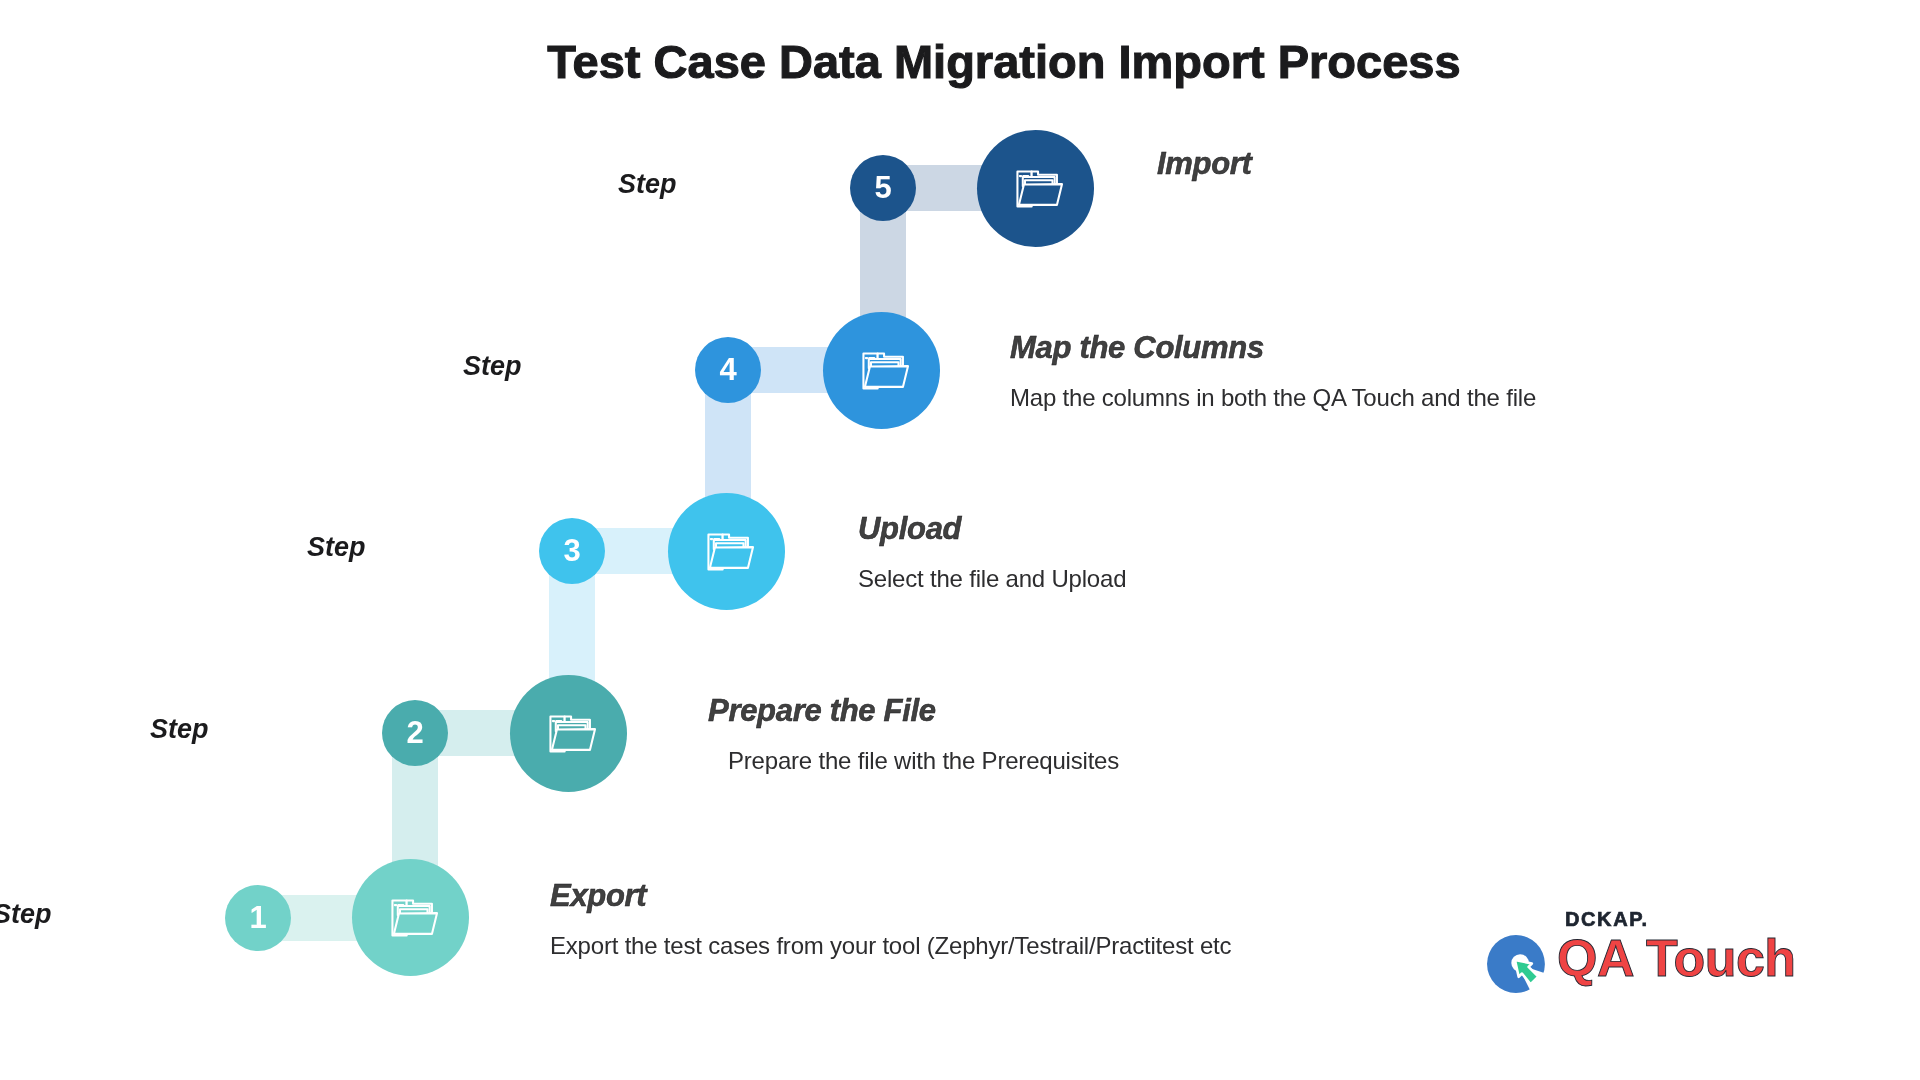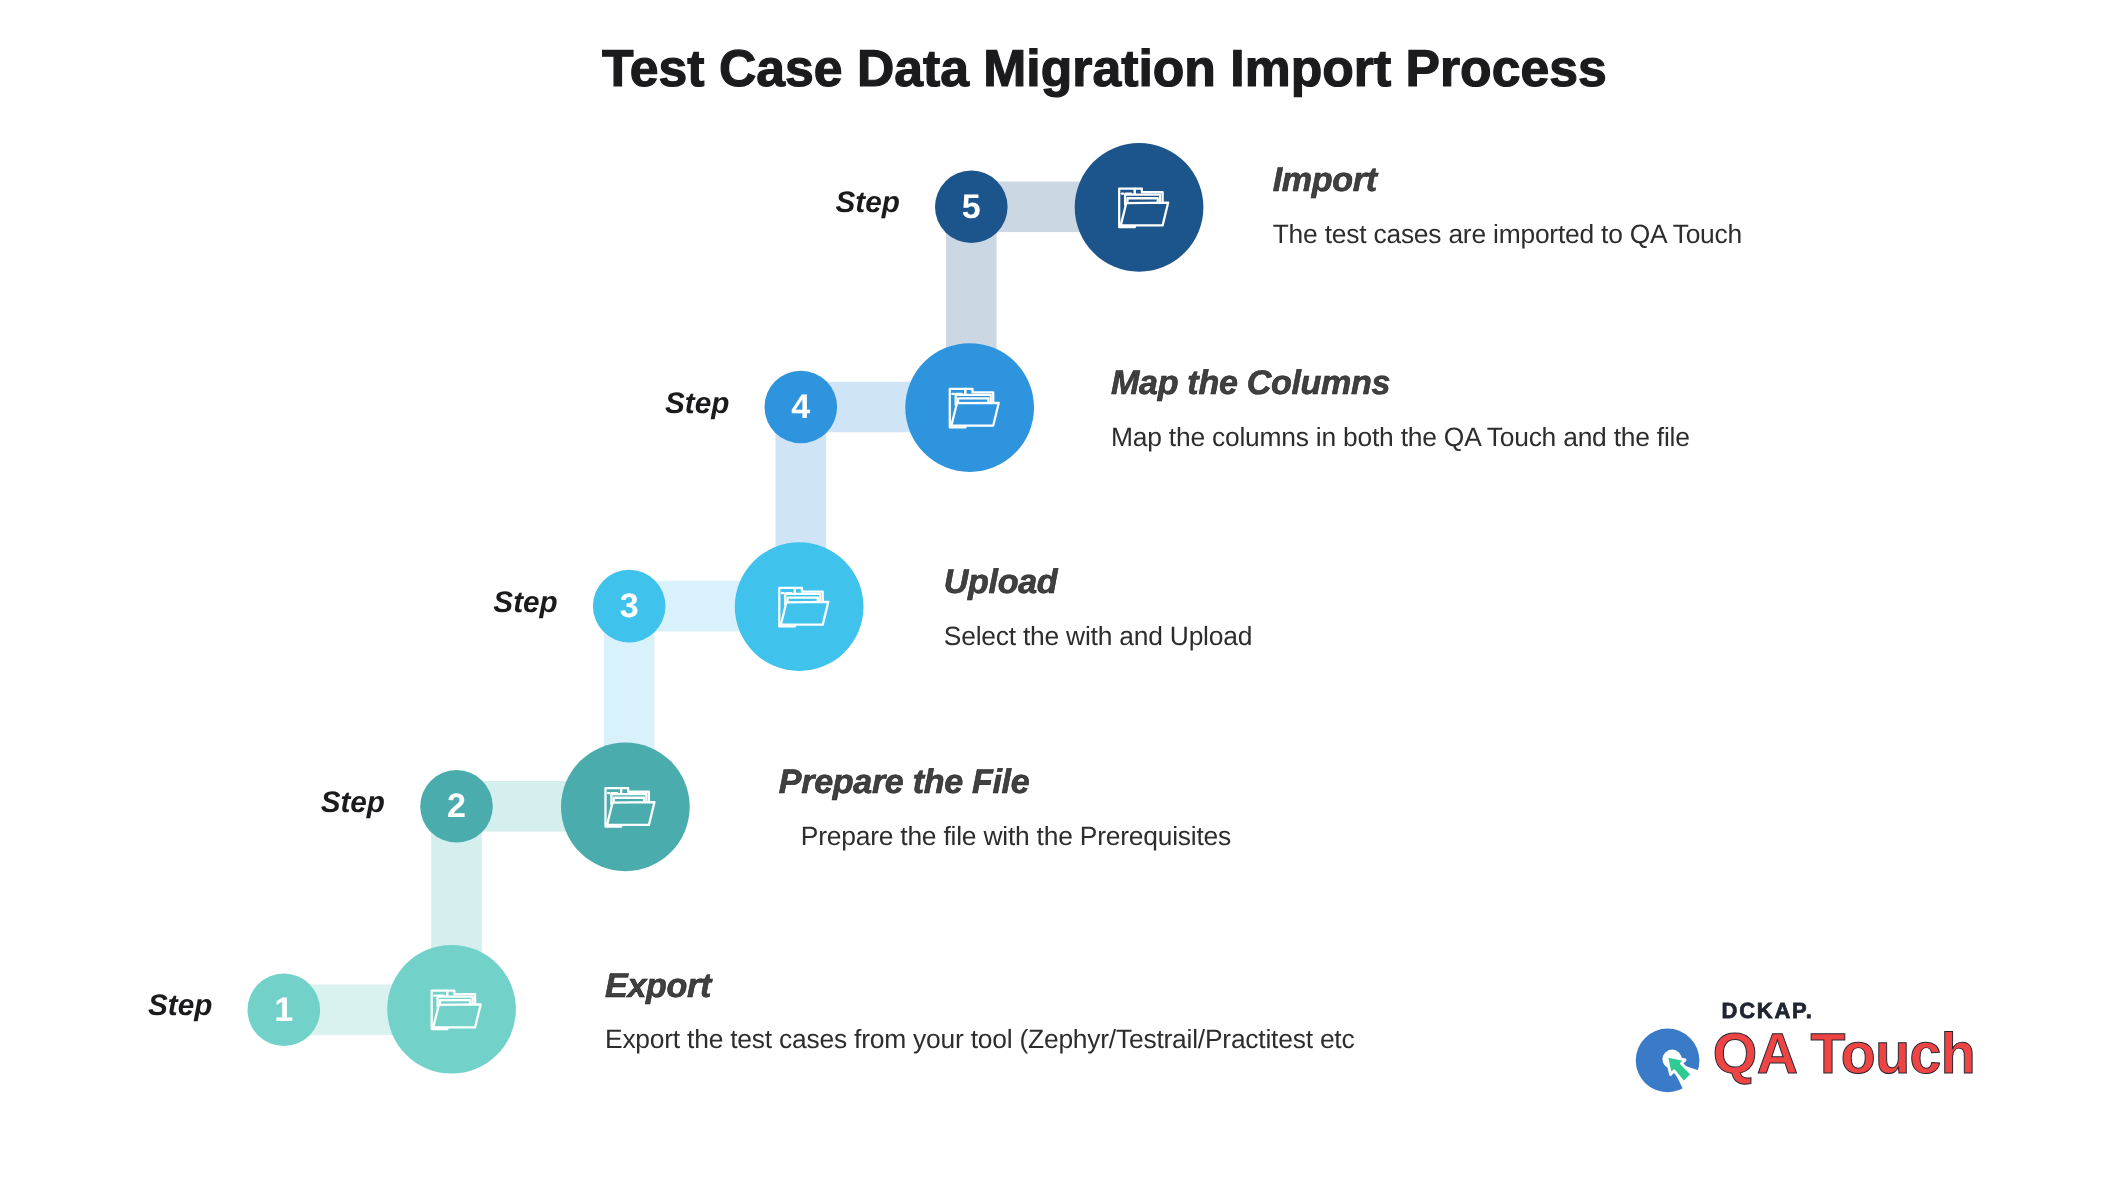--- a/index.html
+++ b/index.html
@@ -17,7 +17,7 @@
   .icon-circle{position:absolute;width:117px;height:117px;border-radius:50%;z-index:2;
                display:flex;align-items:center;justify-content:center;}
   .icon-circle svg{width:66px;height:66px;display:block;}
-  .step-label{position:absolute;width:200px;text-align:right;z-index:3;
+  .step-label{position:absolute;width:200px;text-align:left;z-index:3;
               font-size:27px;font-weight:700;font-style:italic;color:#1b1b1d;}
   .row-title{position:absolute;z-index:3;font-size:31px;font-weight:700;font-style:italic;
              color:#404040;-webkit-text-stroke:0.5px #1b1b1d;letter-spacing:-0.3px;}

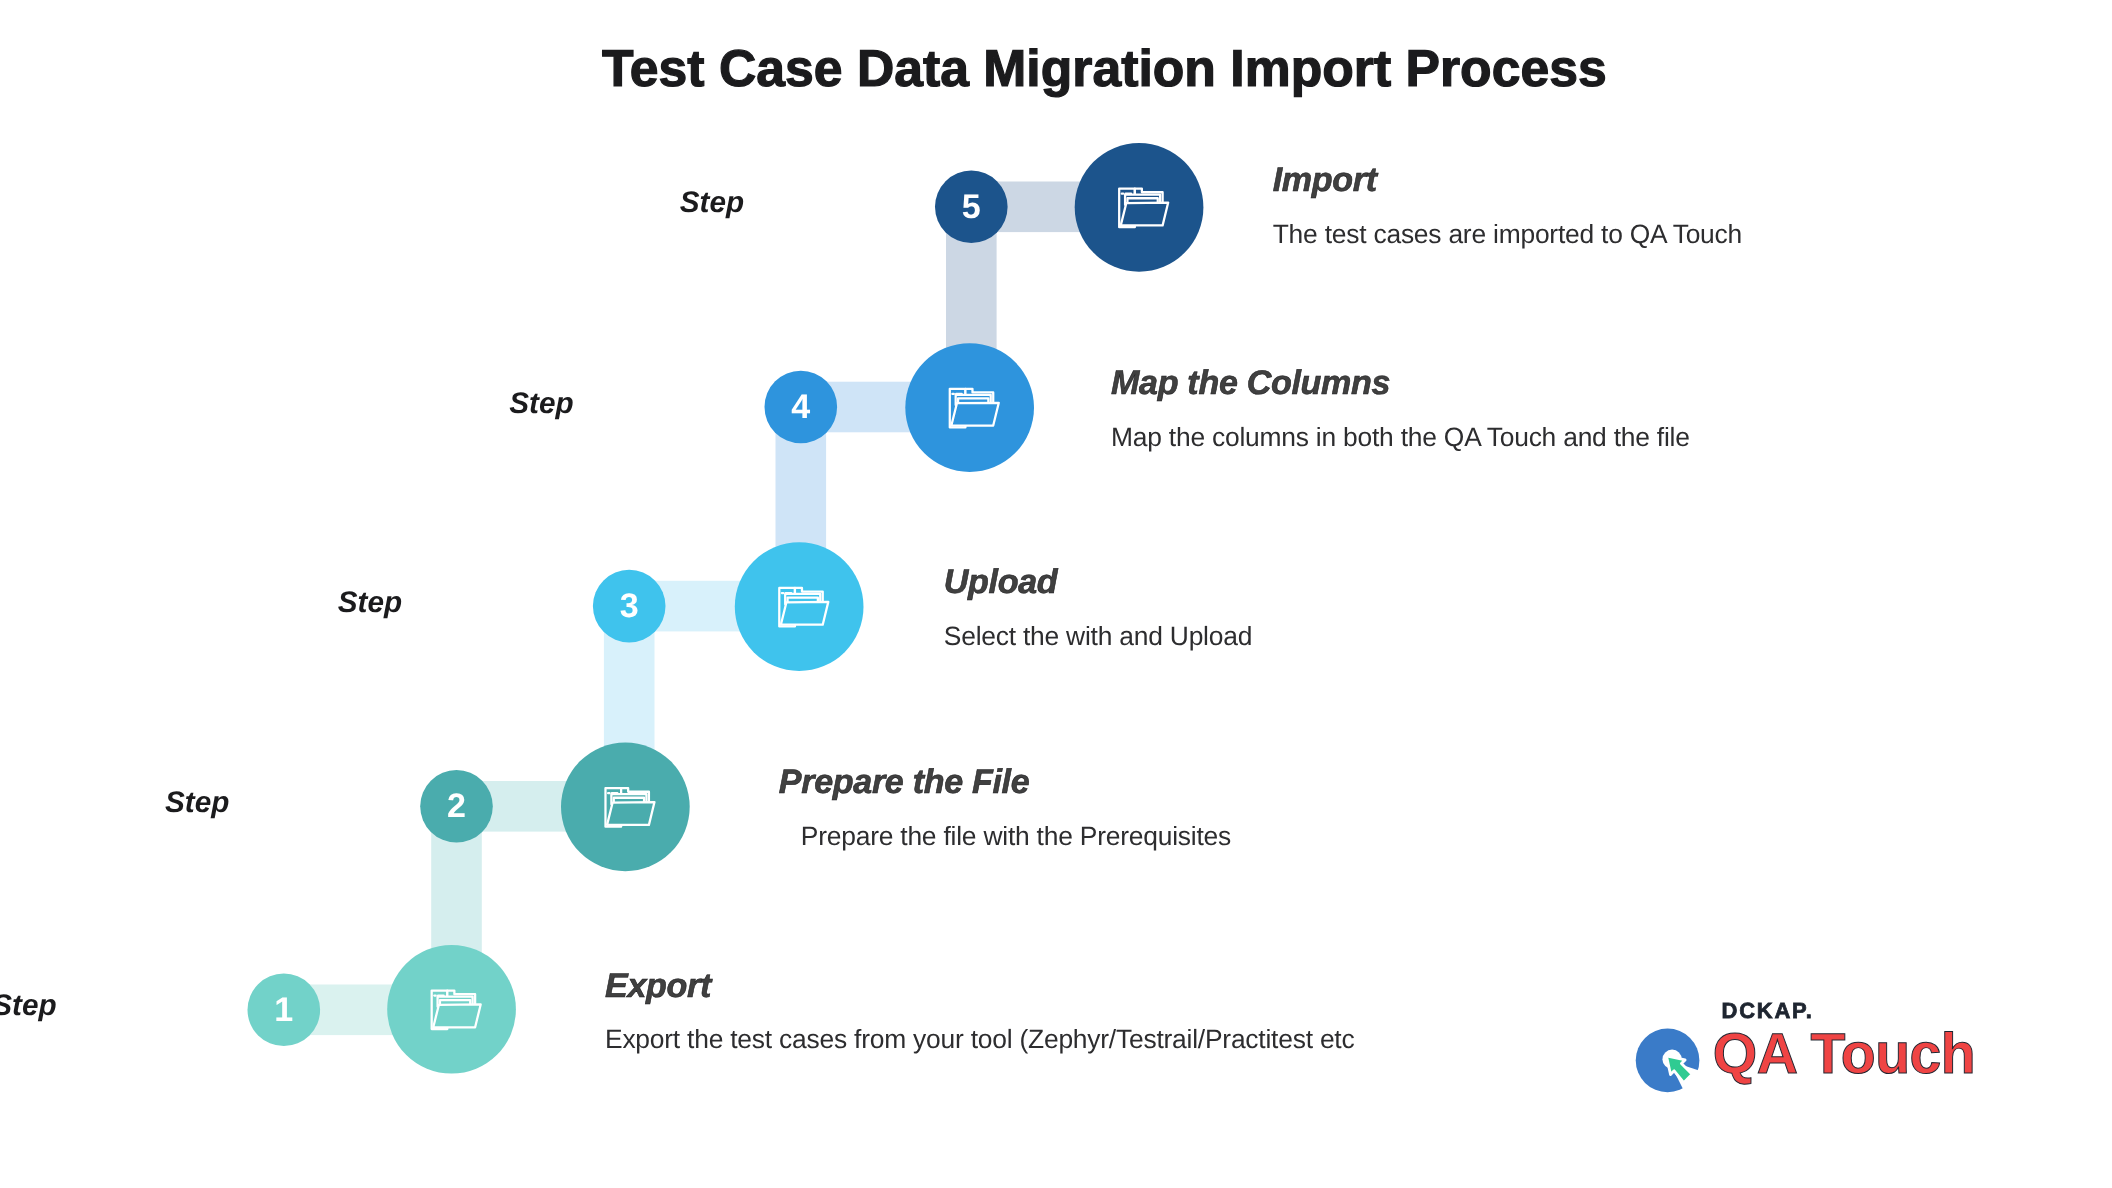--- a/index.html
+++ b/index.html
@@ -186,7 +186,6 @@
       </svg>
   </div>
   <div class="row-title s5-title">Import</div>
-  <div class="row-desc s5-desc">The test cases are imported to QA Touch</div>
 
   <div class="logo">
     <svg class="logo-mark" viewBox="0 0 60 60">

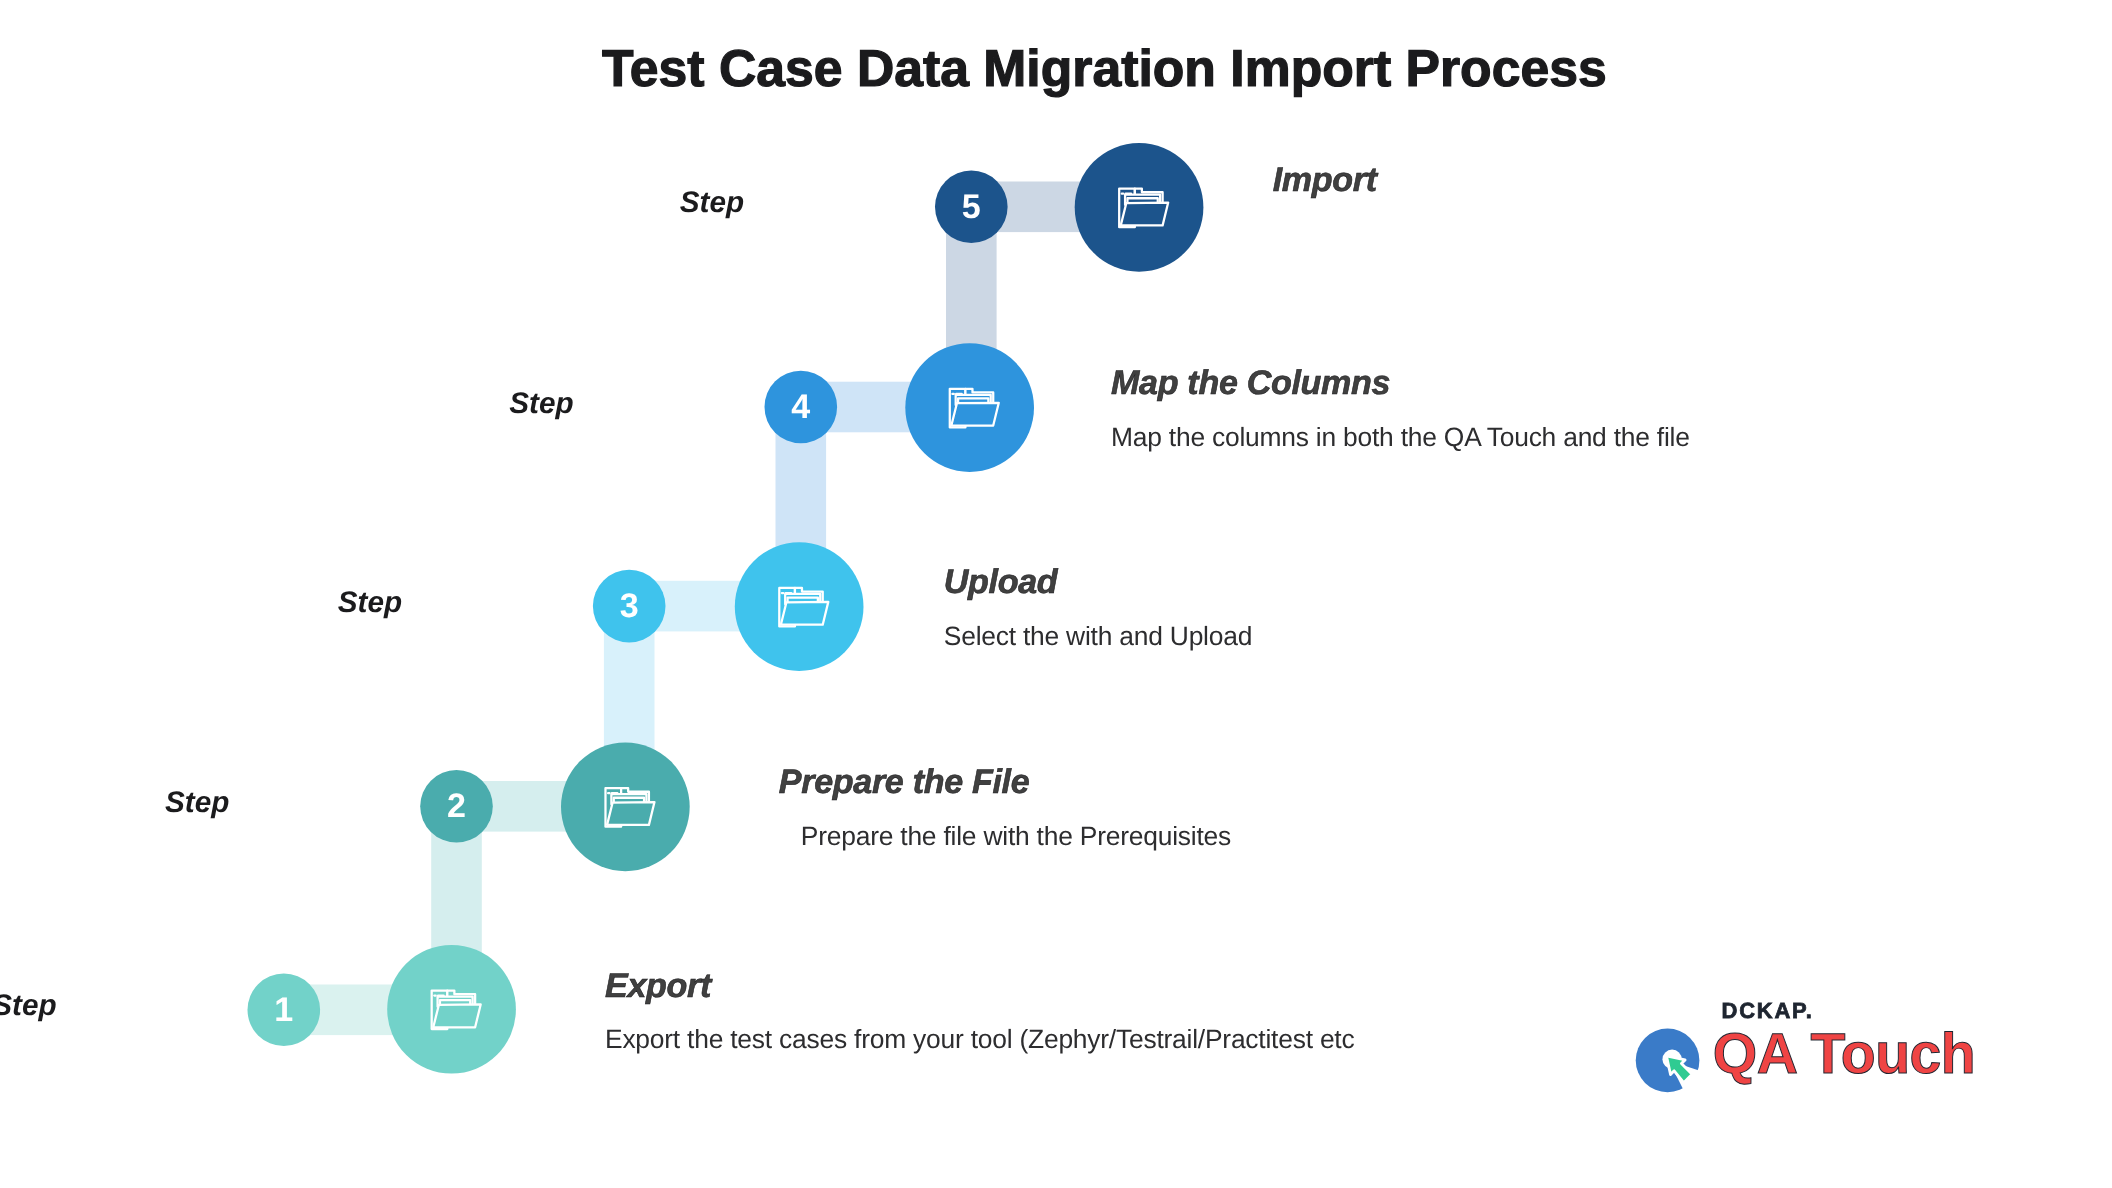--- a/index.html
+++ b/index.html
@@ -146,7 +146,7 @@
       </svg>
   </div>
   <div class="row-title s3-title">Upload</div>
-  <div class="row-desc s3-desc">Select the with and Upload</div>
+  <div class="row-desc s3-desc">Select the file and Upload</div>
 
   <div class="step-label s4-label">Step</div>
   <div class="num-circle s4-num" style="background: rgb(46, 148, 221);">

